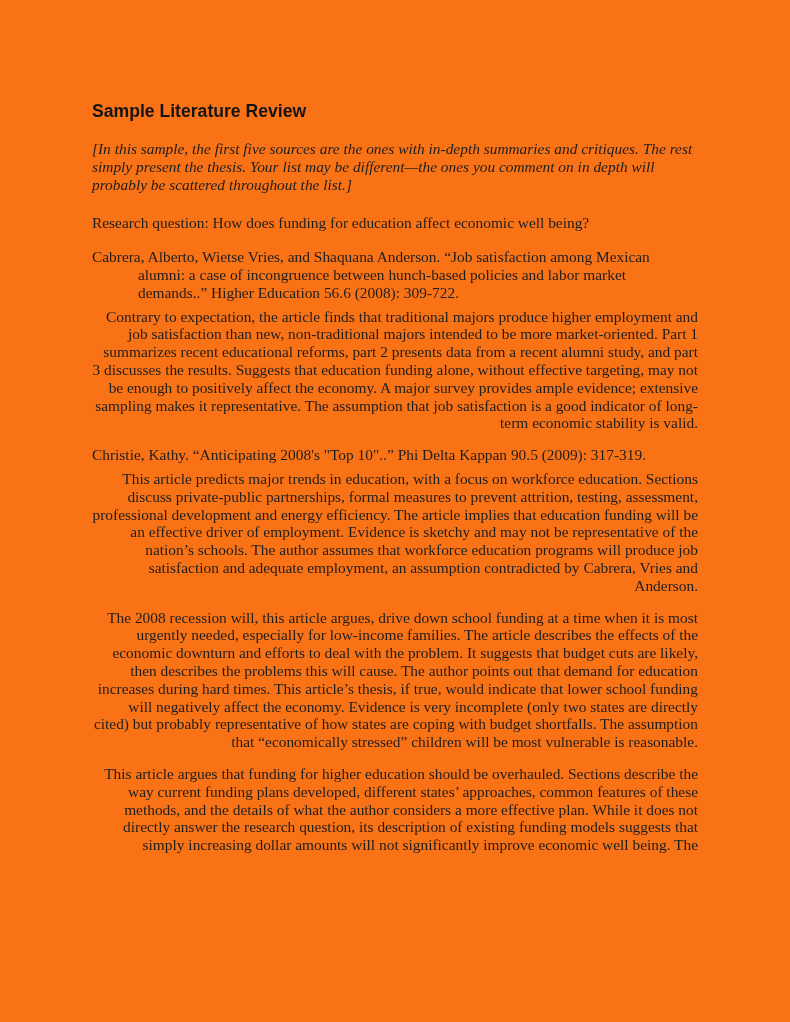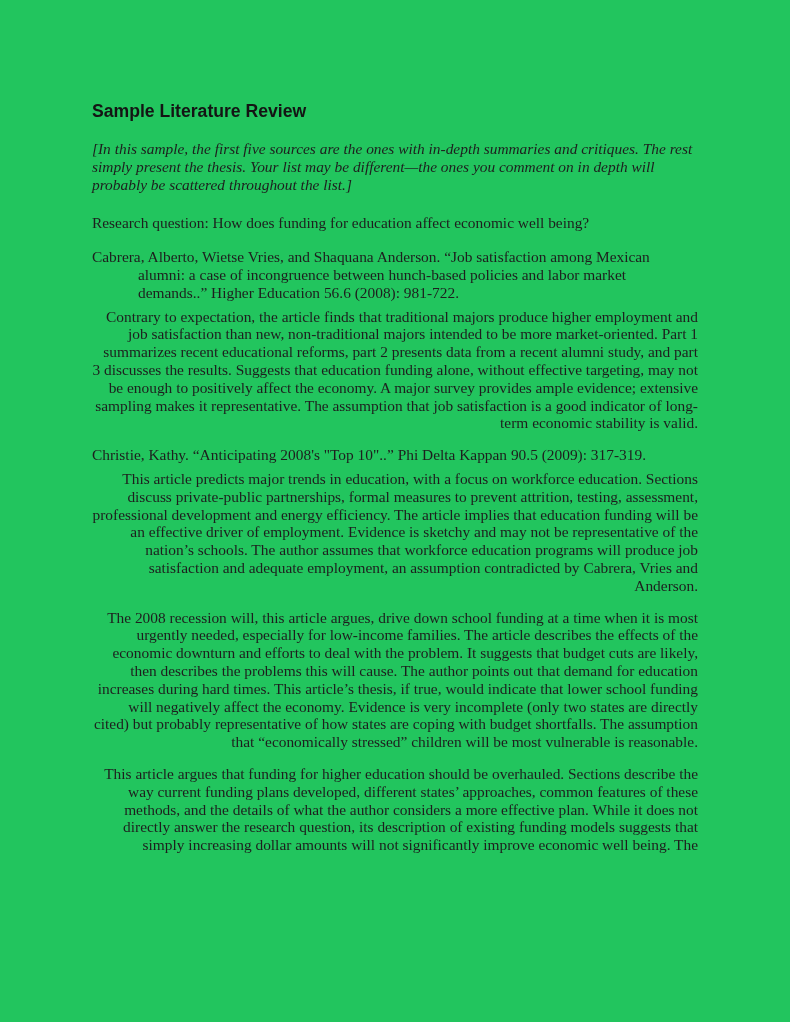--- a/index.html
+++ b/index.html
@@ -11,7 +11,7 @@
     position: relative;
     width: 790px;
     height: 1022px;
-    background: #22c55e;
+    background: #f97316;
     box-sizing: border-box;
     padding: 100px 92px 0 92px;
     font-family: "Liberation Serif", "DejaVu Serif", serif;

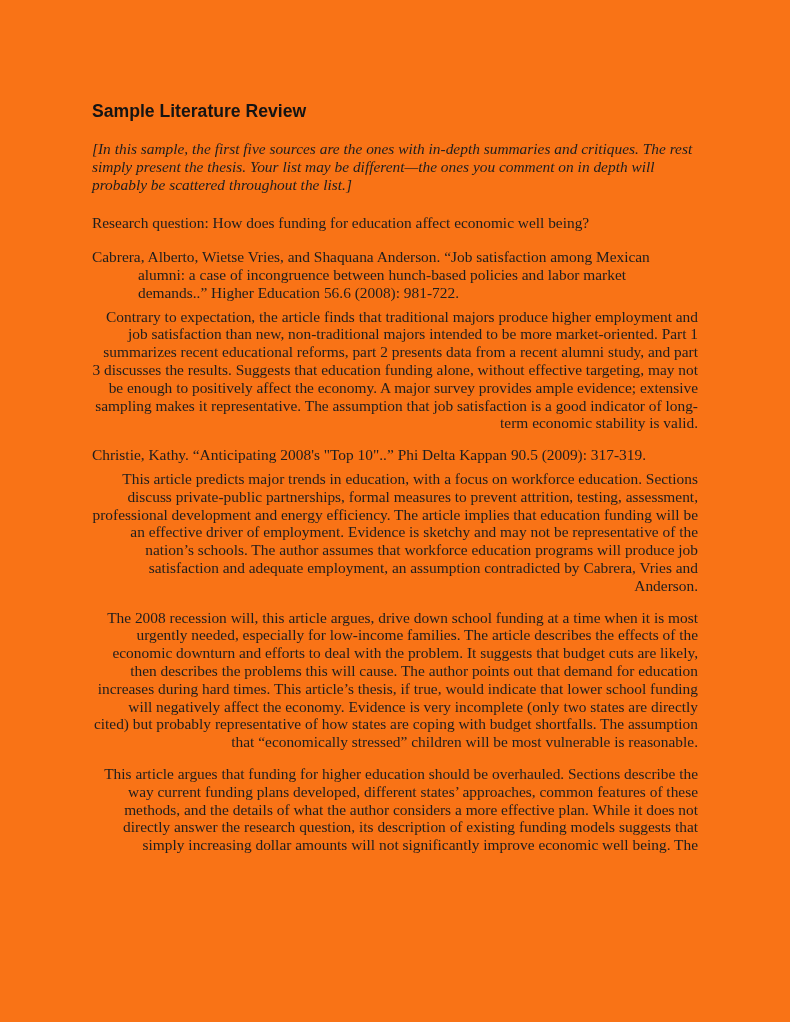--- a/index.html
+++ b/index.html
@@ -63,7 +63,7 @@
   <section class="entry">
     <p class="citation">Cabrera, Alberto, Wietse Vries, and Shaquana Anderson. “Job satisfaction among Mexican
 alumni: a case of incongruence between hunch-based policies and labor market
-demands..” Higher Education 56.6 (2008): 981-722.</p>
+demands..” Higher Education 56.6 (2008): 309-722.</p>
     <p class="summary">Contrary to expectation, the article finds that traditional majors produce higher employment and job satisfaction than new, non-traditional majors intended to be more market-oriented. Part 1 summarizes recent educational reforms, part 2 presents data from a recent alumni study, and part 3 discusses the results. Suggests that education funding alone, without effective targeting, may not be enough to positively affect the economy. A major survey provides ample evidence; extensive sampling makes it representative. The assumption that job satisfaction is a good indicator of long-term economic stability is valid.</p>
   </section>
 

